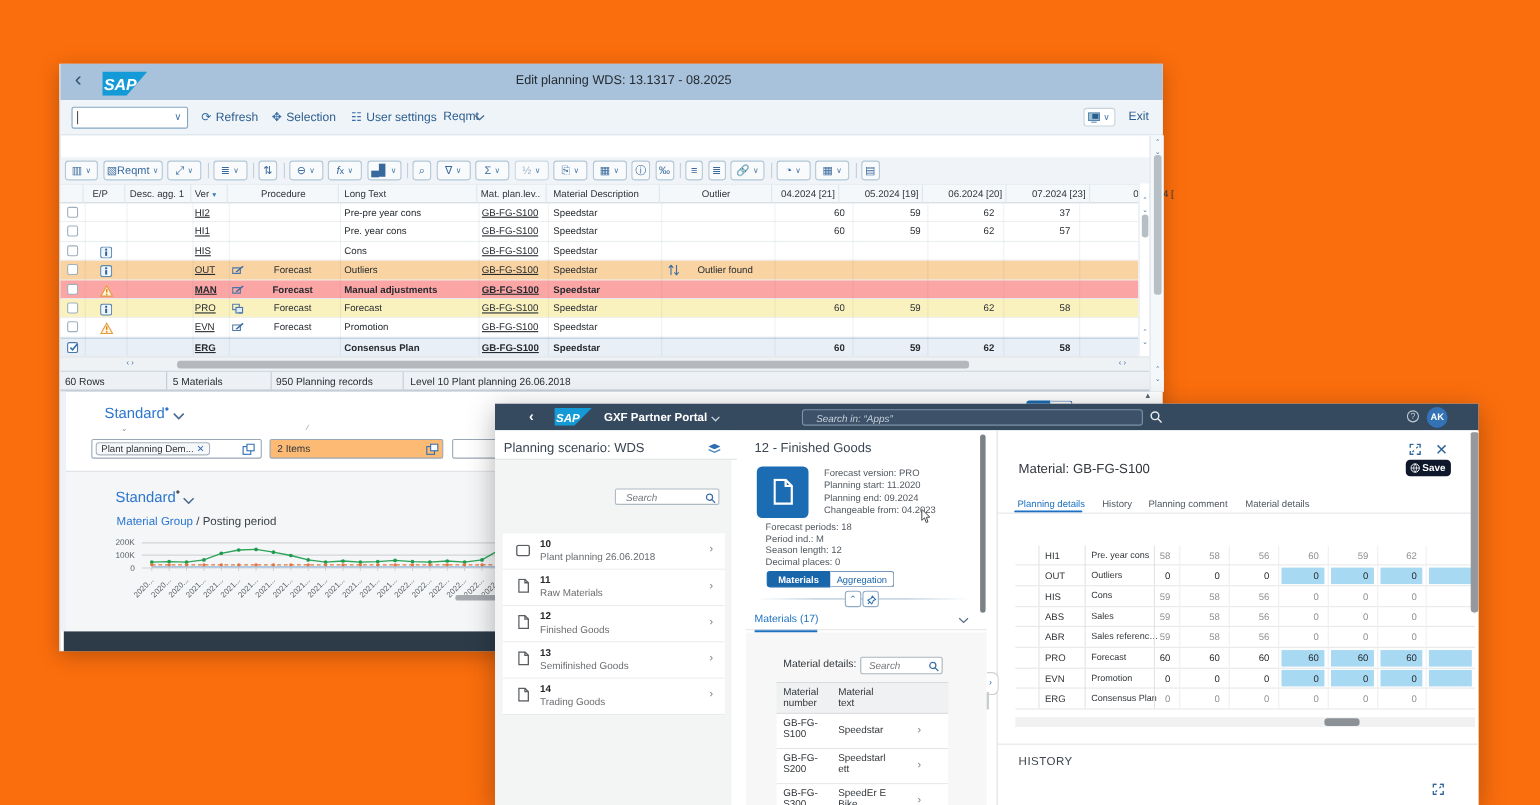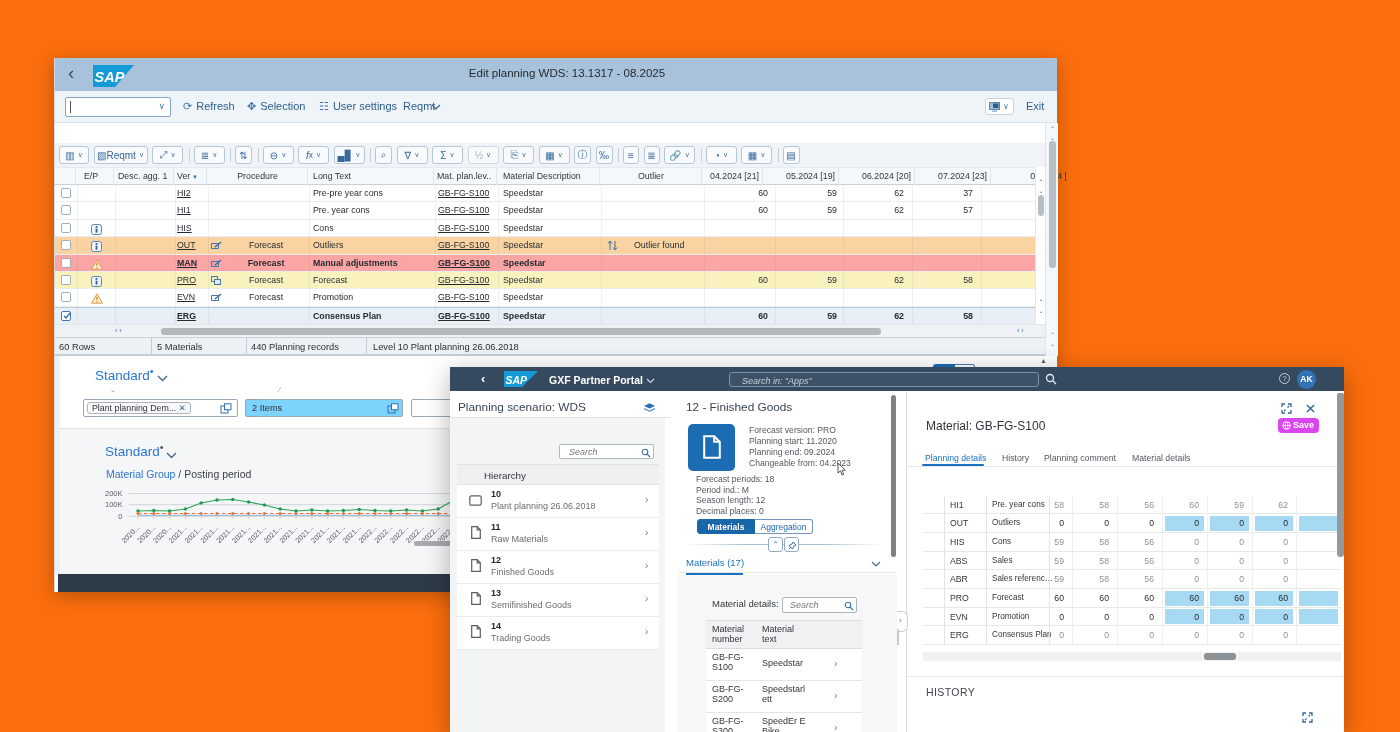--- a/index.html
+++ b/index.html
@@ -290,7 +290,7 @@
       <div class="abs" style="left:96px;top:0;width:1px;height:16px;background:#c3ccd4"></div>
       <div class="abs" style="left:102px;top:4px">5 Materials</div>
       <div class="abs" style="left:191px;top:0;width:1px;height:16px;background:#c3ccd4"></div>
-      <div class="abs" style="left:196px;top:4px">440 Planning records</div>
+      <div class="abs" style="left:196px;top:4px">950 Planning records</div>
       <div class="abs" style="left:311px;top:0;width:1px;height:16px;background:#c3ccd4"></div>
       <div class="abs" style="left:318px;top:4px">Level 10 Plant planning 26.06.2018</div>
     </div>

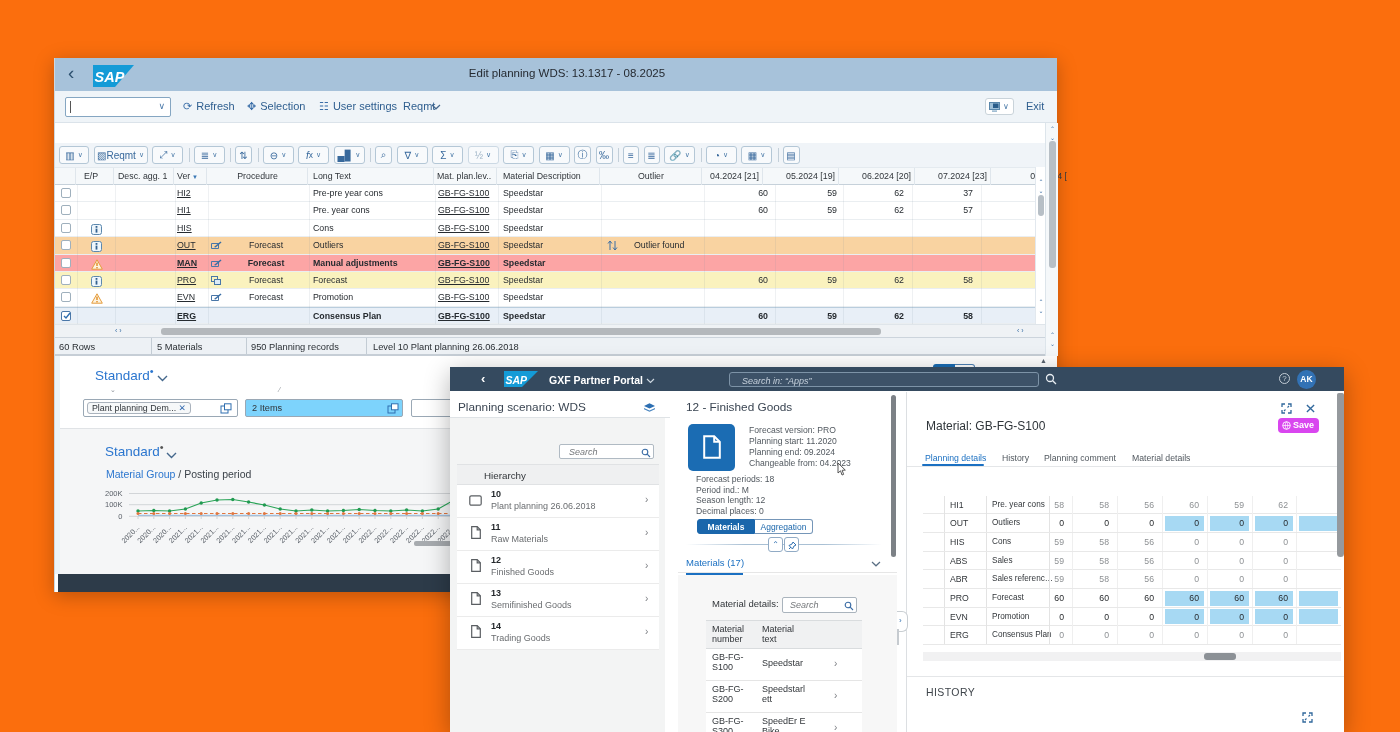--- a/index.html
+++ b/index.html
@@ -316,7 +316,7 @@
         <rect x="4.5" y="0.8" width="6.5" height="6" fill="#fff" stroke="#2f6fb0"></rect>
       </svg>
     </div>
-  <div class="abs" style="left:190px;top:341px;width:158px;height:18px;background:#7dd3fc;border:1px solid #9aa8b5;border-radius:2px">
+  <div class="abs" style="left:190px;top:341px;width:158px;height:18px;background:#fdba74;border:1px solid #9aa8b5;border-radius:2px">
       <div class="abs" style="left:6px;top:3px;font-size:9.2px;color:#30353a">2 Items</div>
       <svg class="abs" style="left:141px;top:3px" width="12" height="11" viewBox="0 0 12 11">
         <rect x="1" y="3" width="7" height="7" fill="none" stroke="#2f6fb0"></rect>

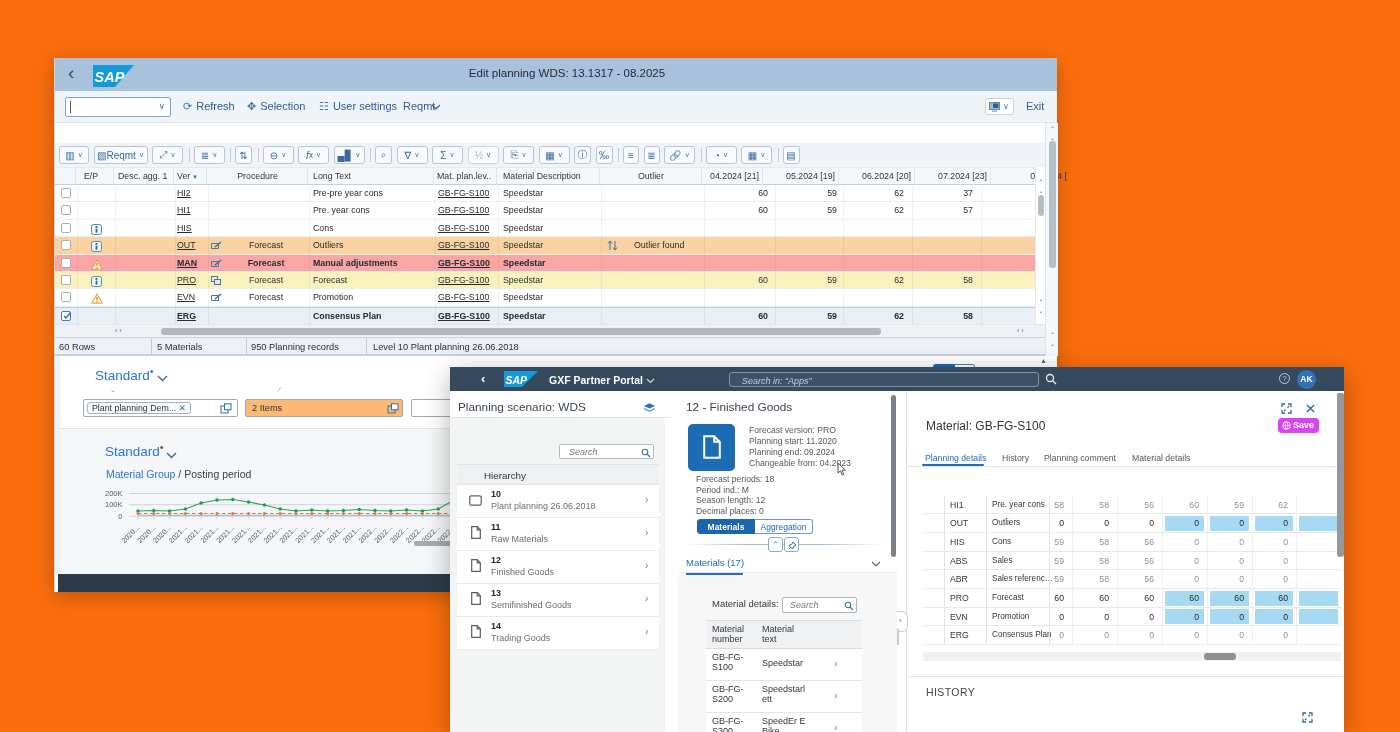--- a/index.html
+++ b/index.html
@@ -728,7 +728,7 @@
       <path d="M1 1 L9 9 M9 1 L1 9" stroke="#31689c" stroke-width="1.5"></path>
     </svg>
 <div class="abs" style="left:476px;top:52px;font-size:12px;color:#2f353a">Material: GB-FG-S100</div>
-<div class="abs" style="left:828px;top:51px;width:41px;height:15px;background:#d946ef;border-radius:4px;color:#fff;font-size:9px;font-weight:bold;text-align:center;line-height:15px"><svg style="position:absolute;left:4px;top:3px" width="9" height="9" viewBox="0 0 9 9">
+<div class="abs" style="left:828px;top:51px;width:41px;height:15px;background:#0f172a;border-radius:4px;color:#fff;font-size:9px;font-weight:bold;text-align:center;line-height:15px"><svg style="position:absolute;left:4px;top:3px" width="9" height="9" viewBox="0 0 9 9">
         <circle cx="4.5" cy="4.5" r="3.8" fill="none" stroke="#fff" stroke-width="0.9"></circle>
         <path d="M0.7 4.5 h7.6 M4.5 0.7 c-1.8 2.2 -1.8 5.4 0 7.6 M4.5 0.7 c1.8 2.2 1.8 5.4 0 7.6" fill="none" stroke="#fff" stroke-width="0.7"></path>
       </svg><span style="padding-left:10px">Save</span></div>

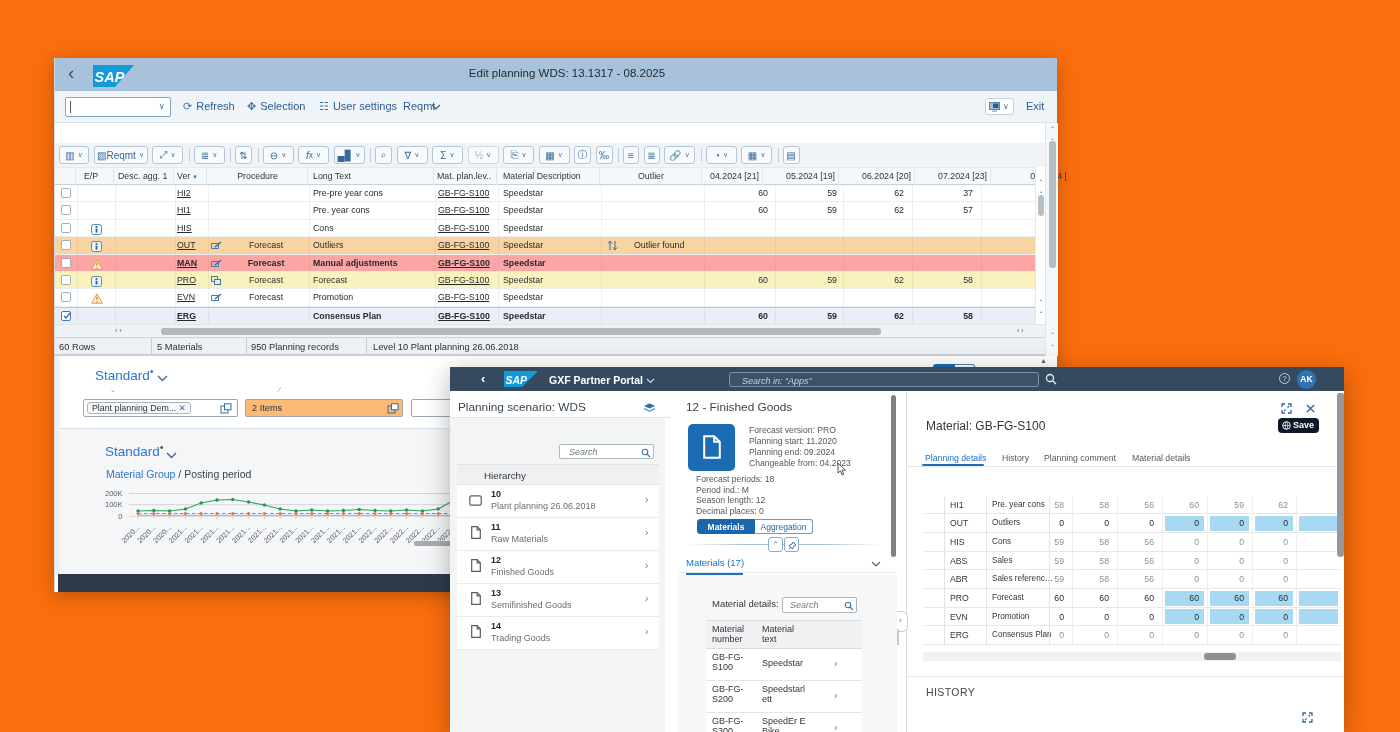--- a/index.html
+++ b/index.html
@@ -609,9 +609,6 @@
         <line x1="6.2" y1="6.2" x2="9" y2="9" stroke="#3a6ca5" stroke-width="1.1"></line>
       </svg>
     </div>
-<div class="abs" style="left:7px;top:97px;width:202px;height:21px;background:#eff0f1;border-top:1px solid #e0e2e4;border-bottom:1px solid #e0e2e4">
-      <div class="abs" style="left:27px;top:5px;font-size:9.8px;color:#32363a">Hierarchy</div>
-    </div>
 <div class="lp-row" style="top:118px">
       <svg class="abs" style="left:12px;top:10px" width="13" height="11" viewBox="0 0 13 11">
         <rect x="0.8" y="0.8" width="11.4" height="9.4" rx="1.5" fill="none" stroke="#5a5e62" stroke-width="1.2"></rect>

